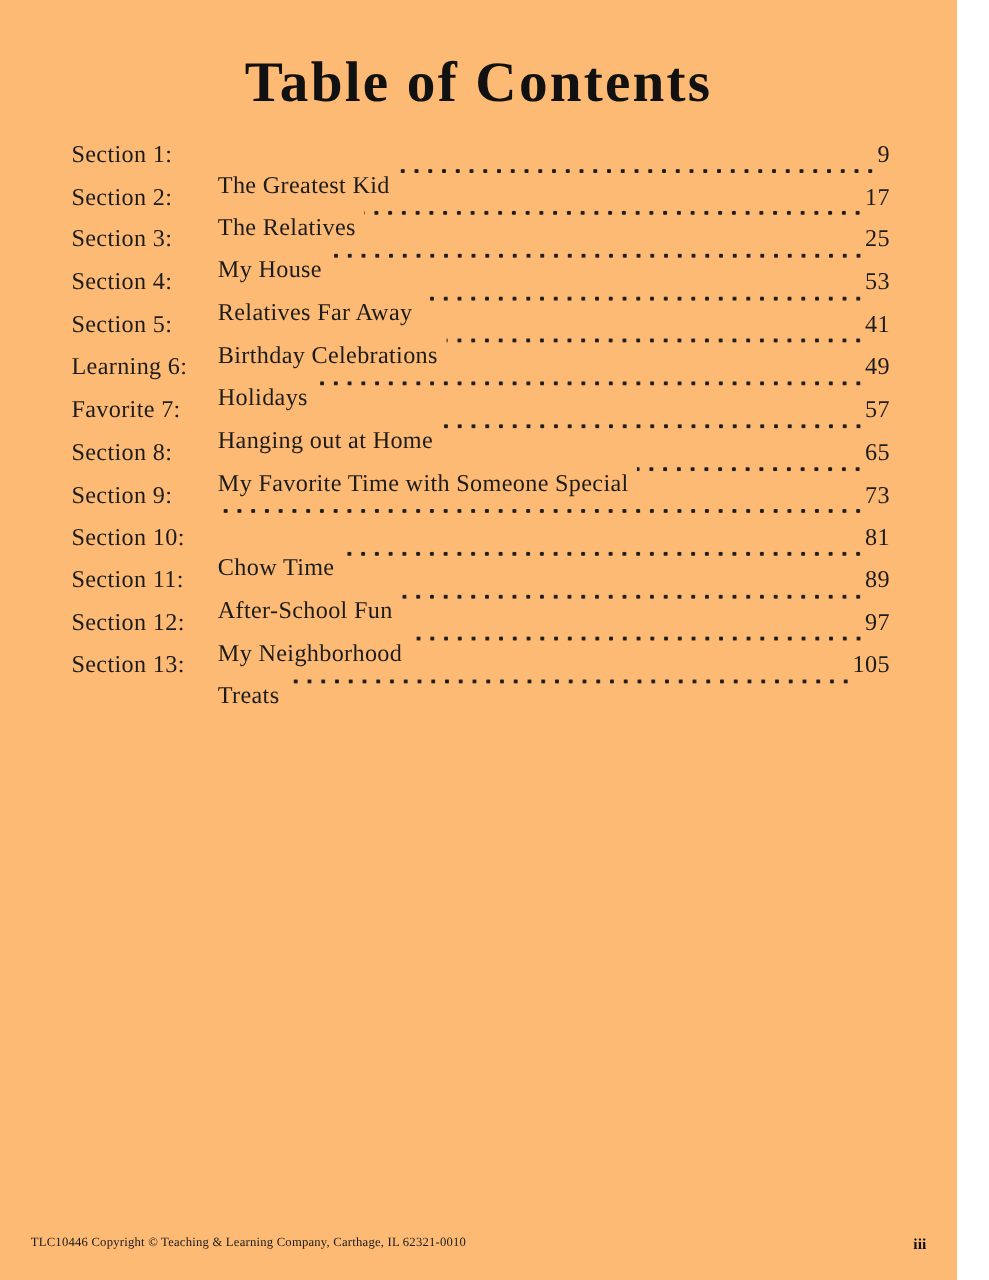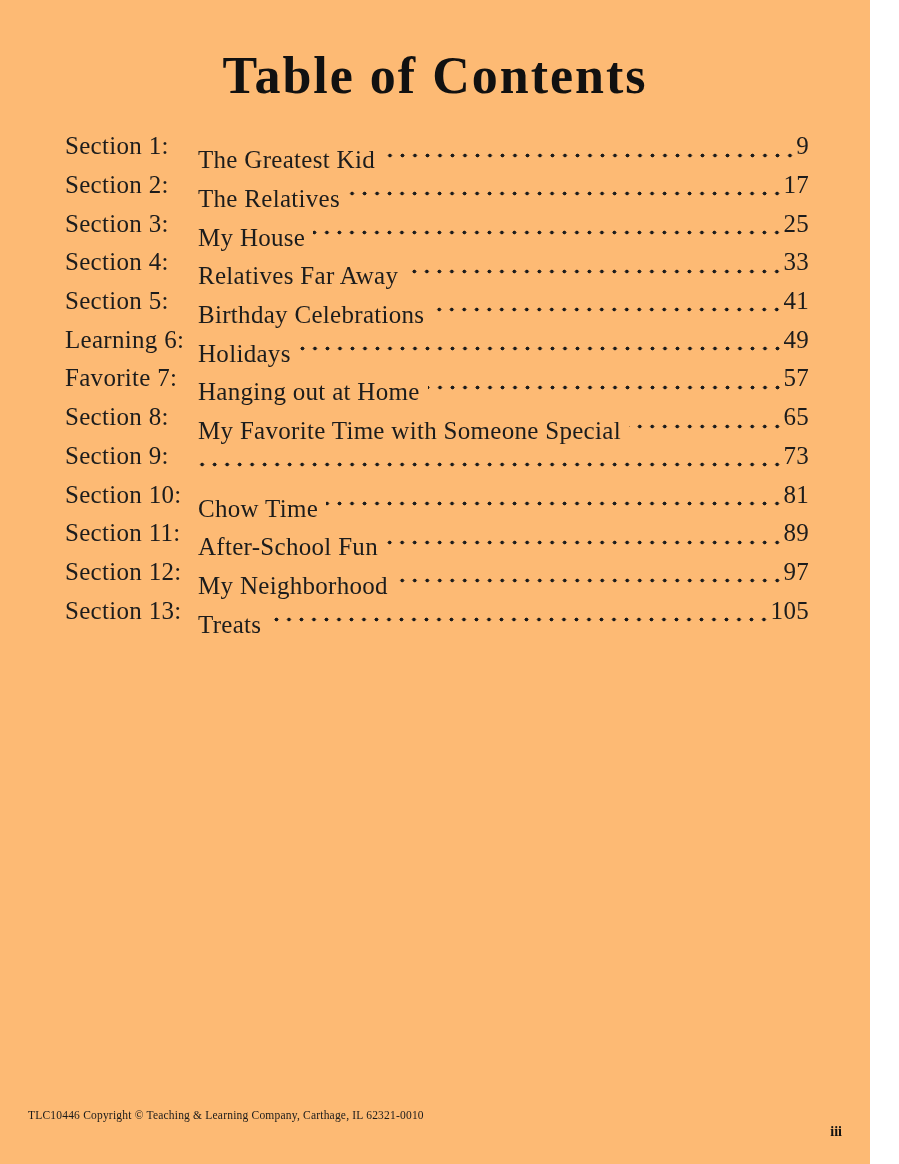--- a/index.html
+++ b/index.html
@@ -34,9 +34,9 @@
   }
   .toc-row {
     display: flex;
-    align-items: center;
+    align-items: flex-start;
     height: 38.7px;
-    font-size: 25px;
+    font-size: 22px;
     letter-spacing: 0.3px;
     color: #1c1c1c;
     white-space: nowrap;

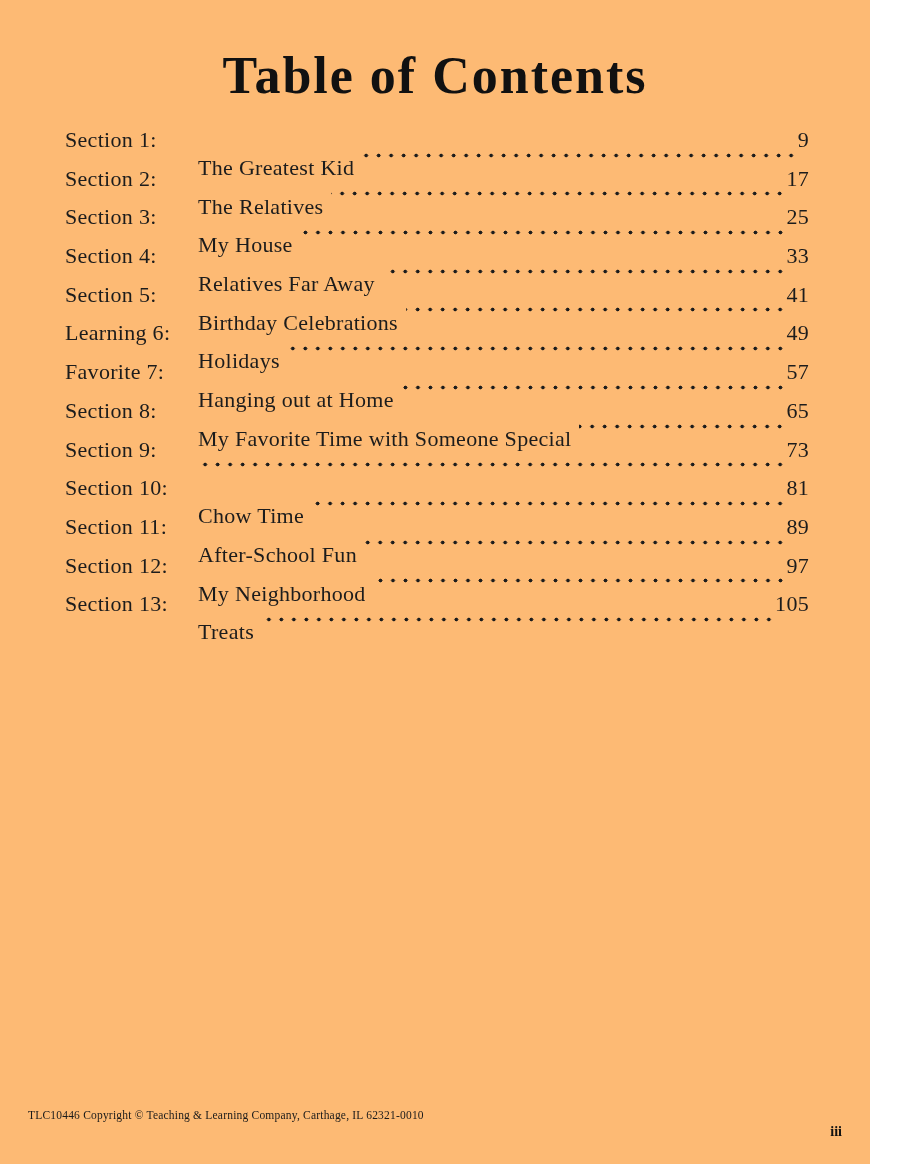--- a/index.html
+++ b/index.html
@@ -113,7 +113,7 @@
     <span class="toc-label">Section 4:</span>
     <span class="toc-title">Relatives Far Away</span>
     <span class="toc-dots"></span>
-    <span class="toc-page">33</span>
+    <span class="toc-page">53</span>
   </div>
 
   <div class="toc-row">

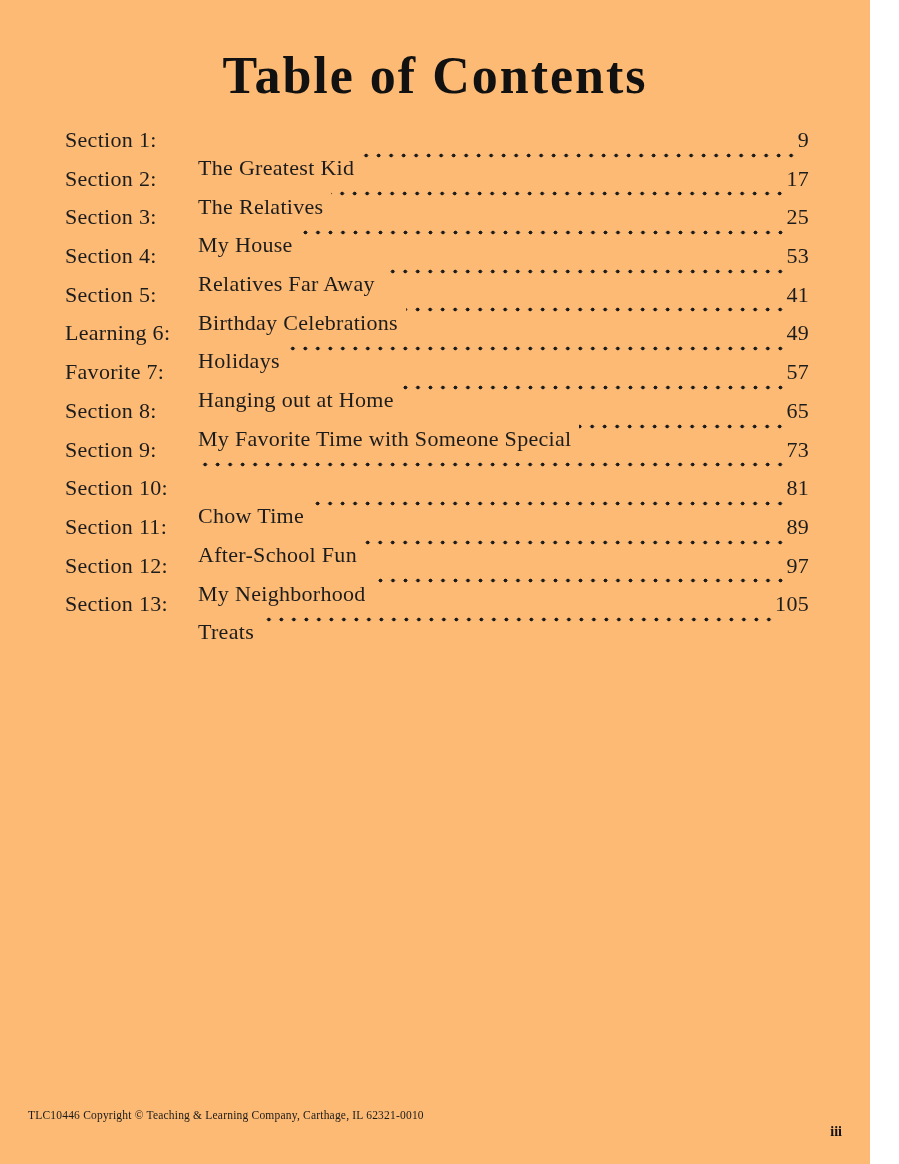--- a/index.html
+++ b/index.html
@@ -66,7 +66,7 @@
   .footer-imprint {
     position: absolute;
     left: 28px;
-    bottom: 43px;
+    bottom: 28px;
     font-size: 11.5px;
     letter-spacing: 0.2px;
     color: #1a1a1a;

